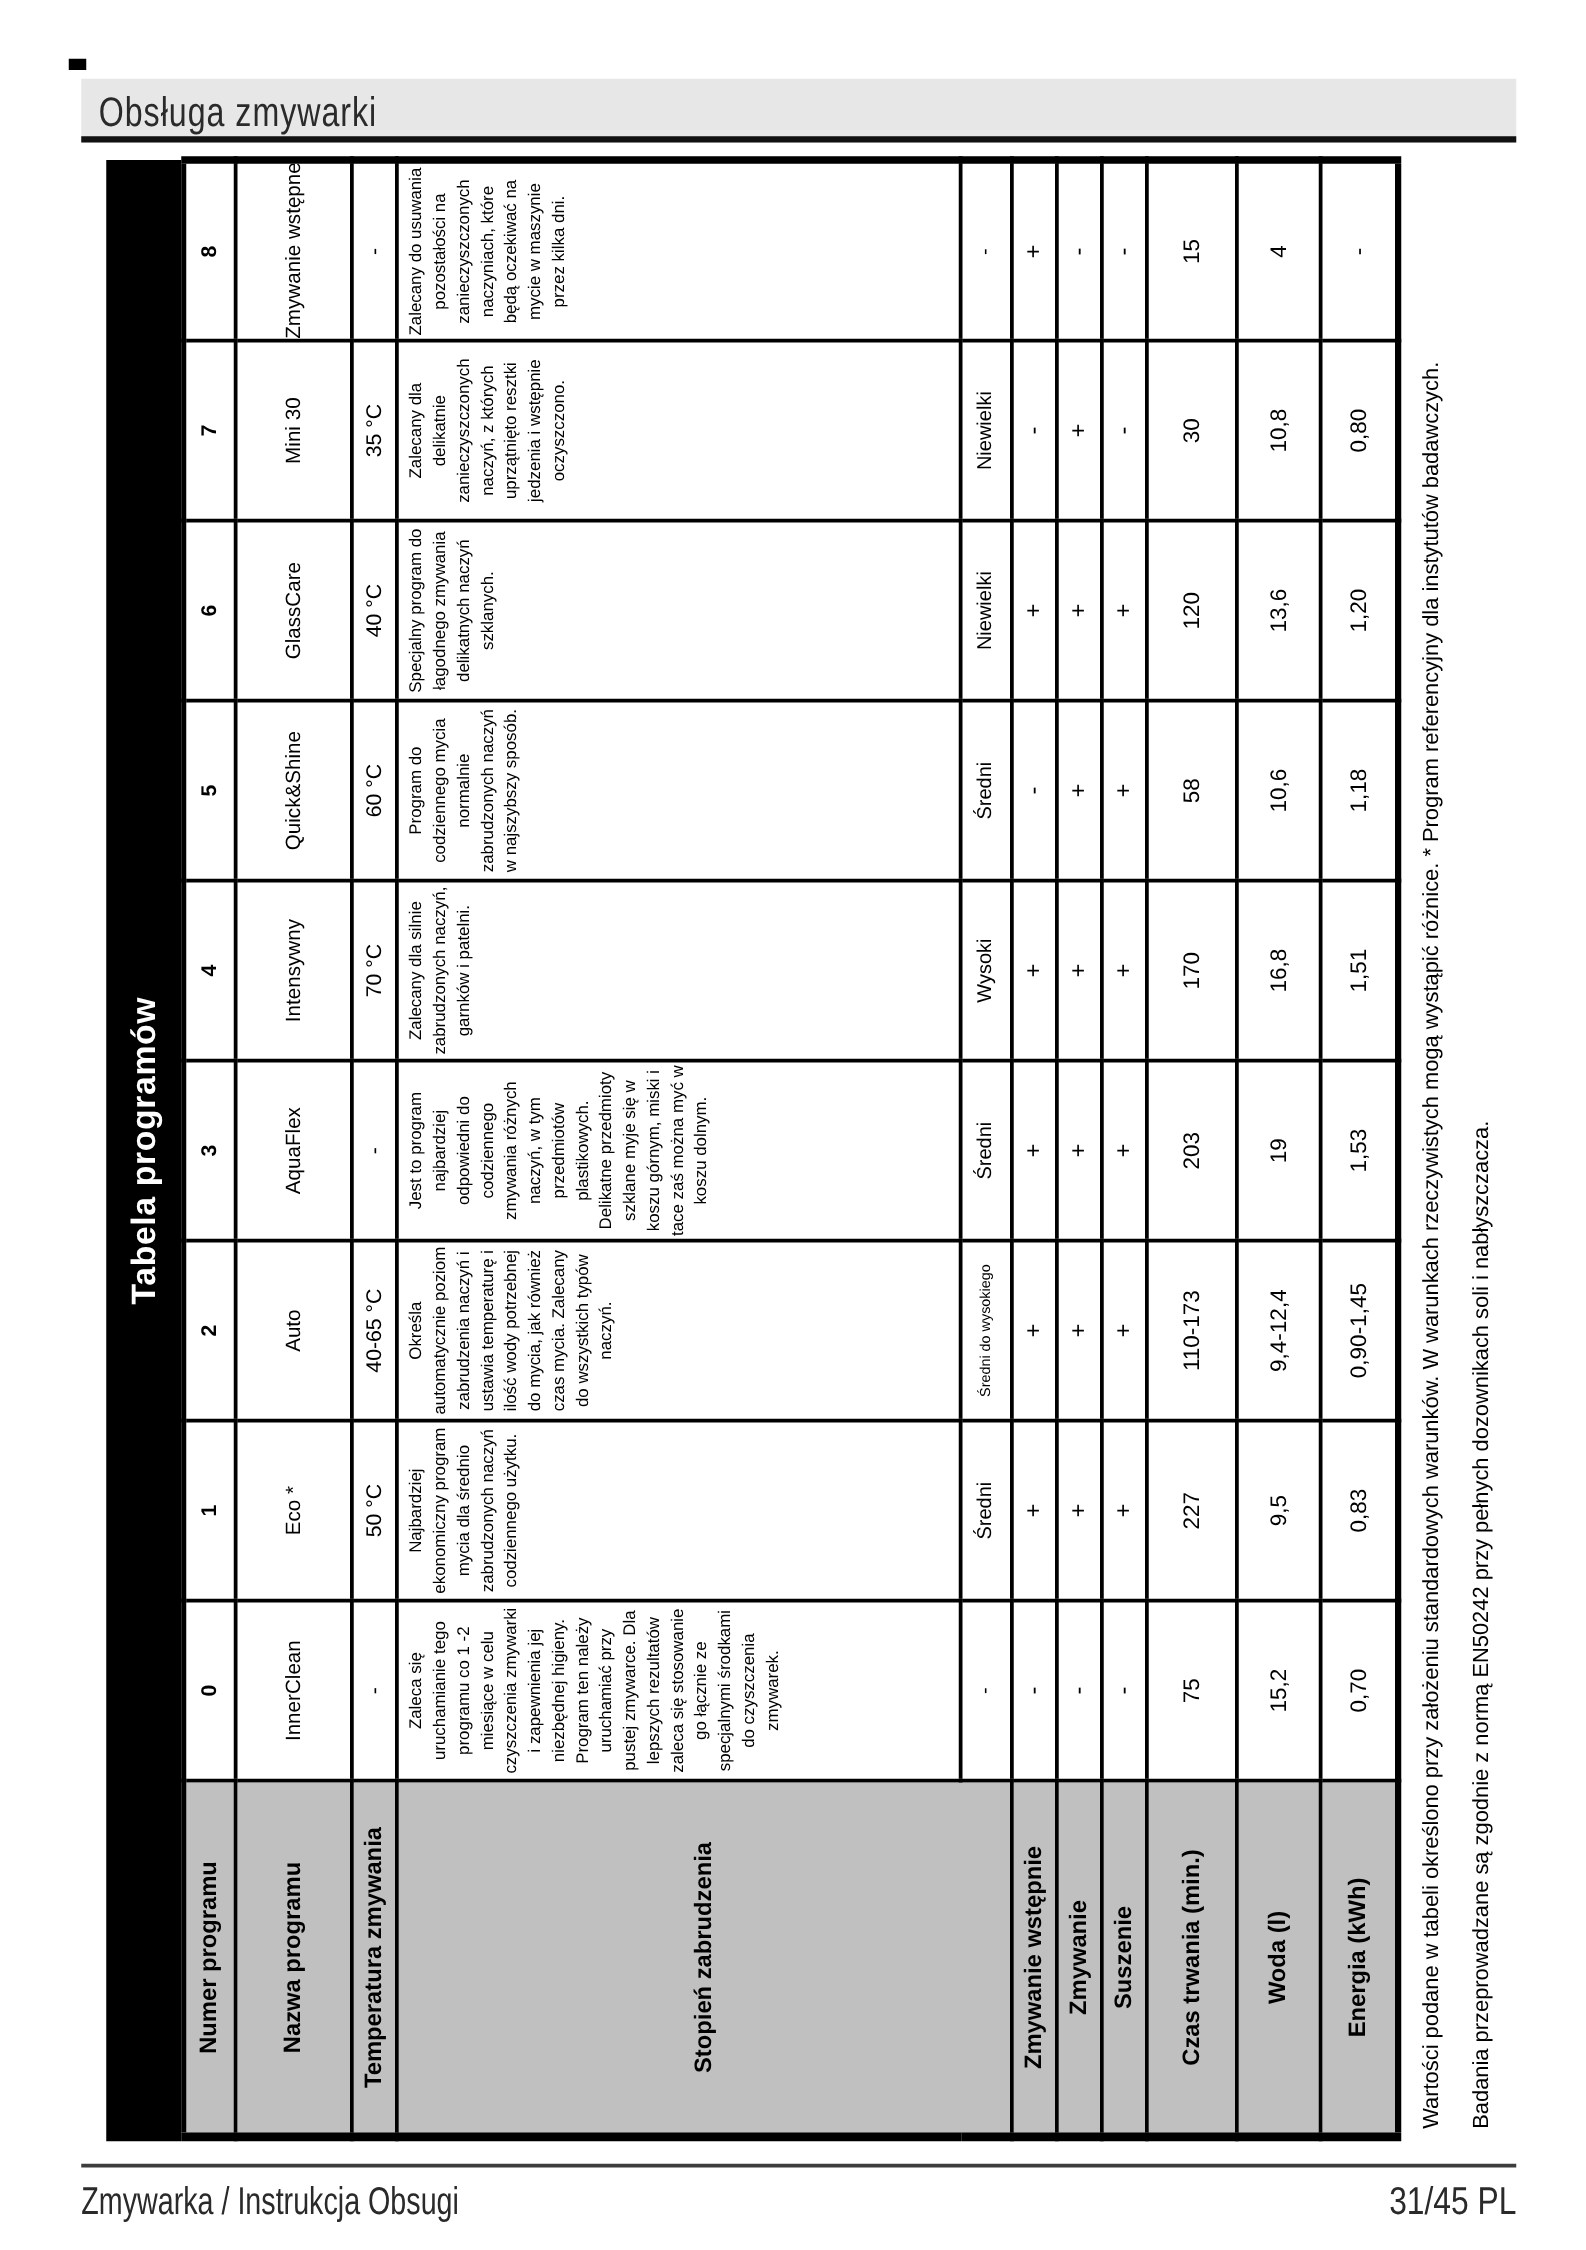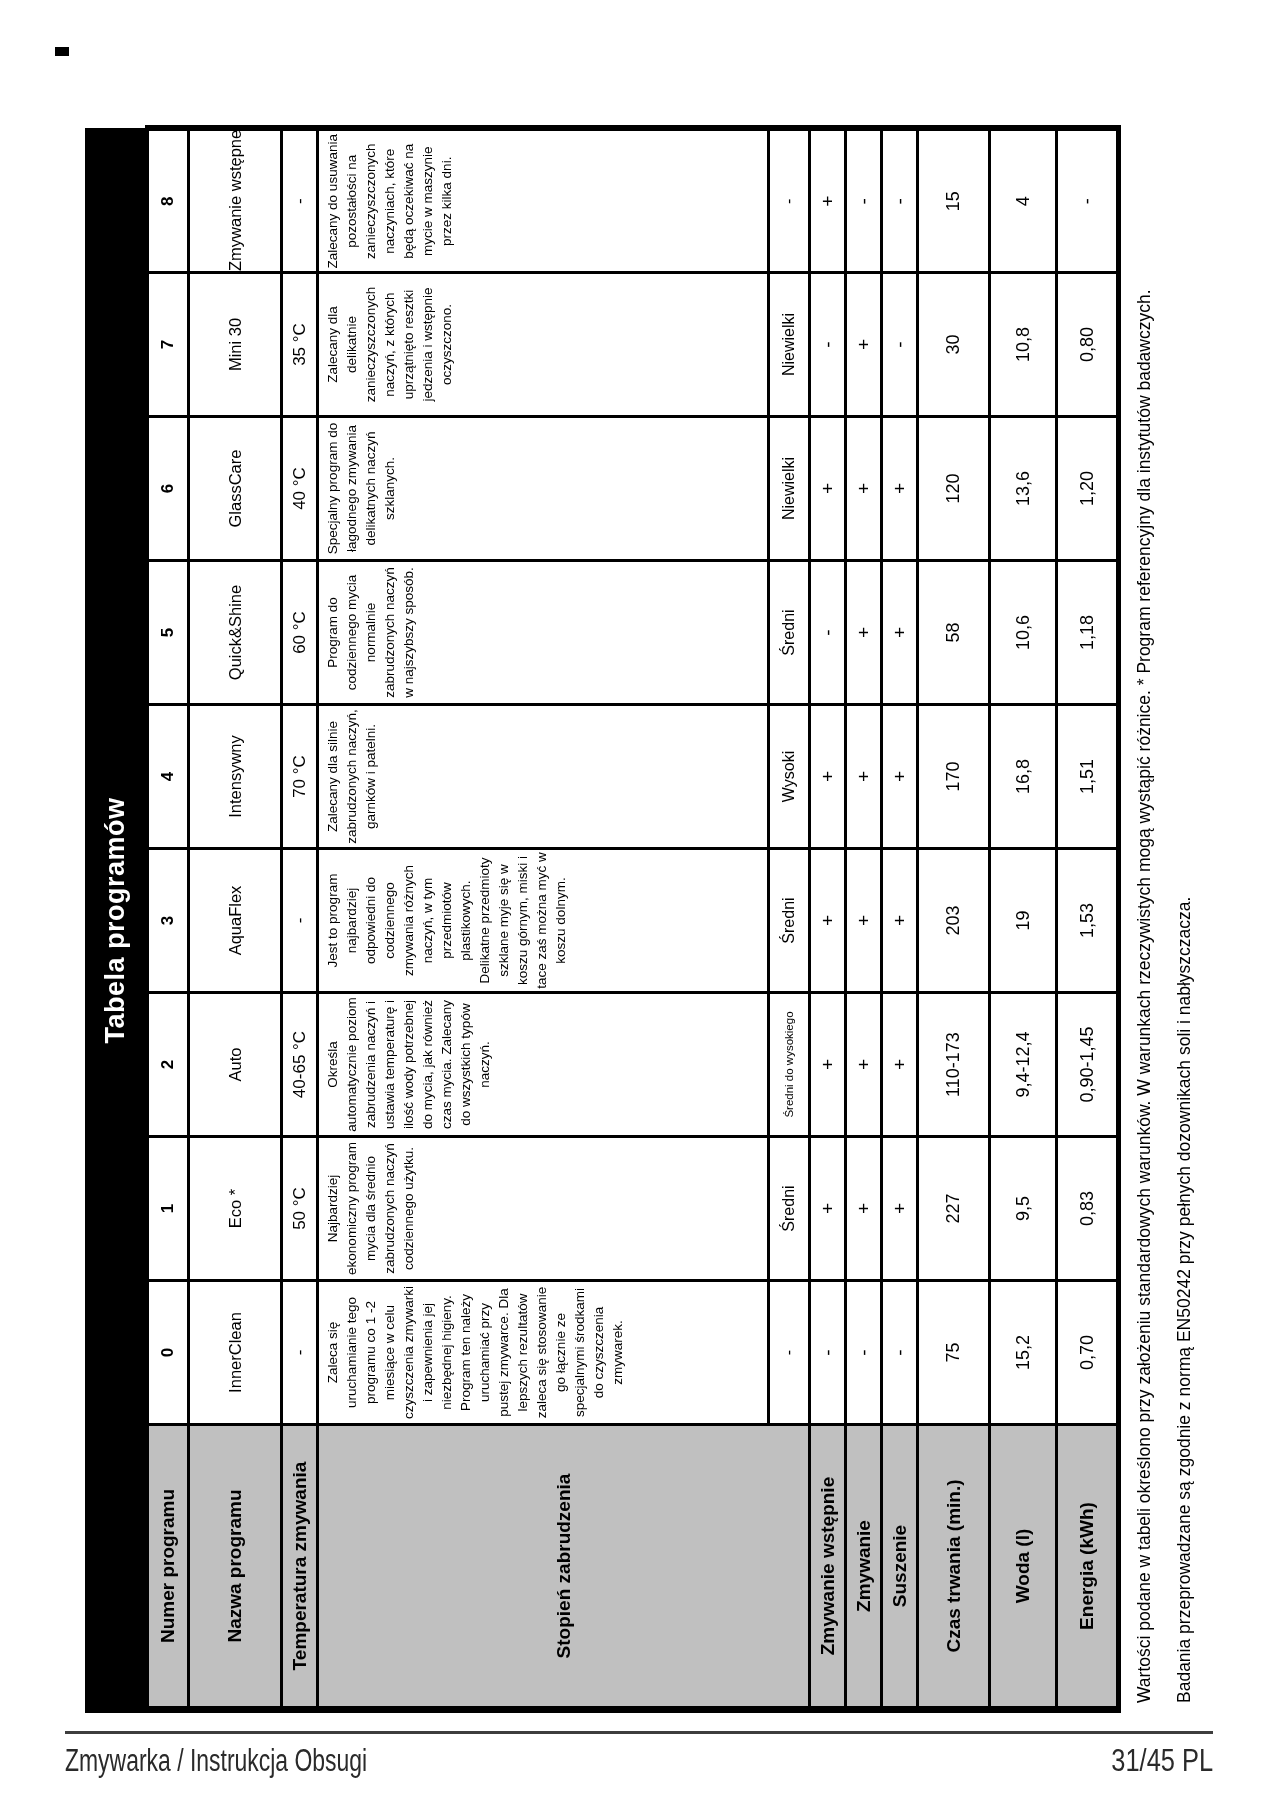--- a/index.html
+++ b/index.html
@@ -68,6 +68,9 @@
 
   <div class="corner-tick"></div>
 
+  <div class="header-bar">
+    <span class="header-title">Obsługa zmywarki</span>
+  </div>
 
   <div class="table-viewport">
     <div class="table-rotated">

